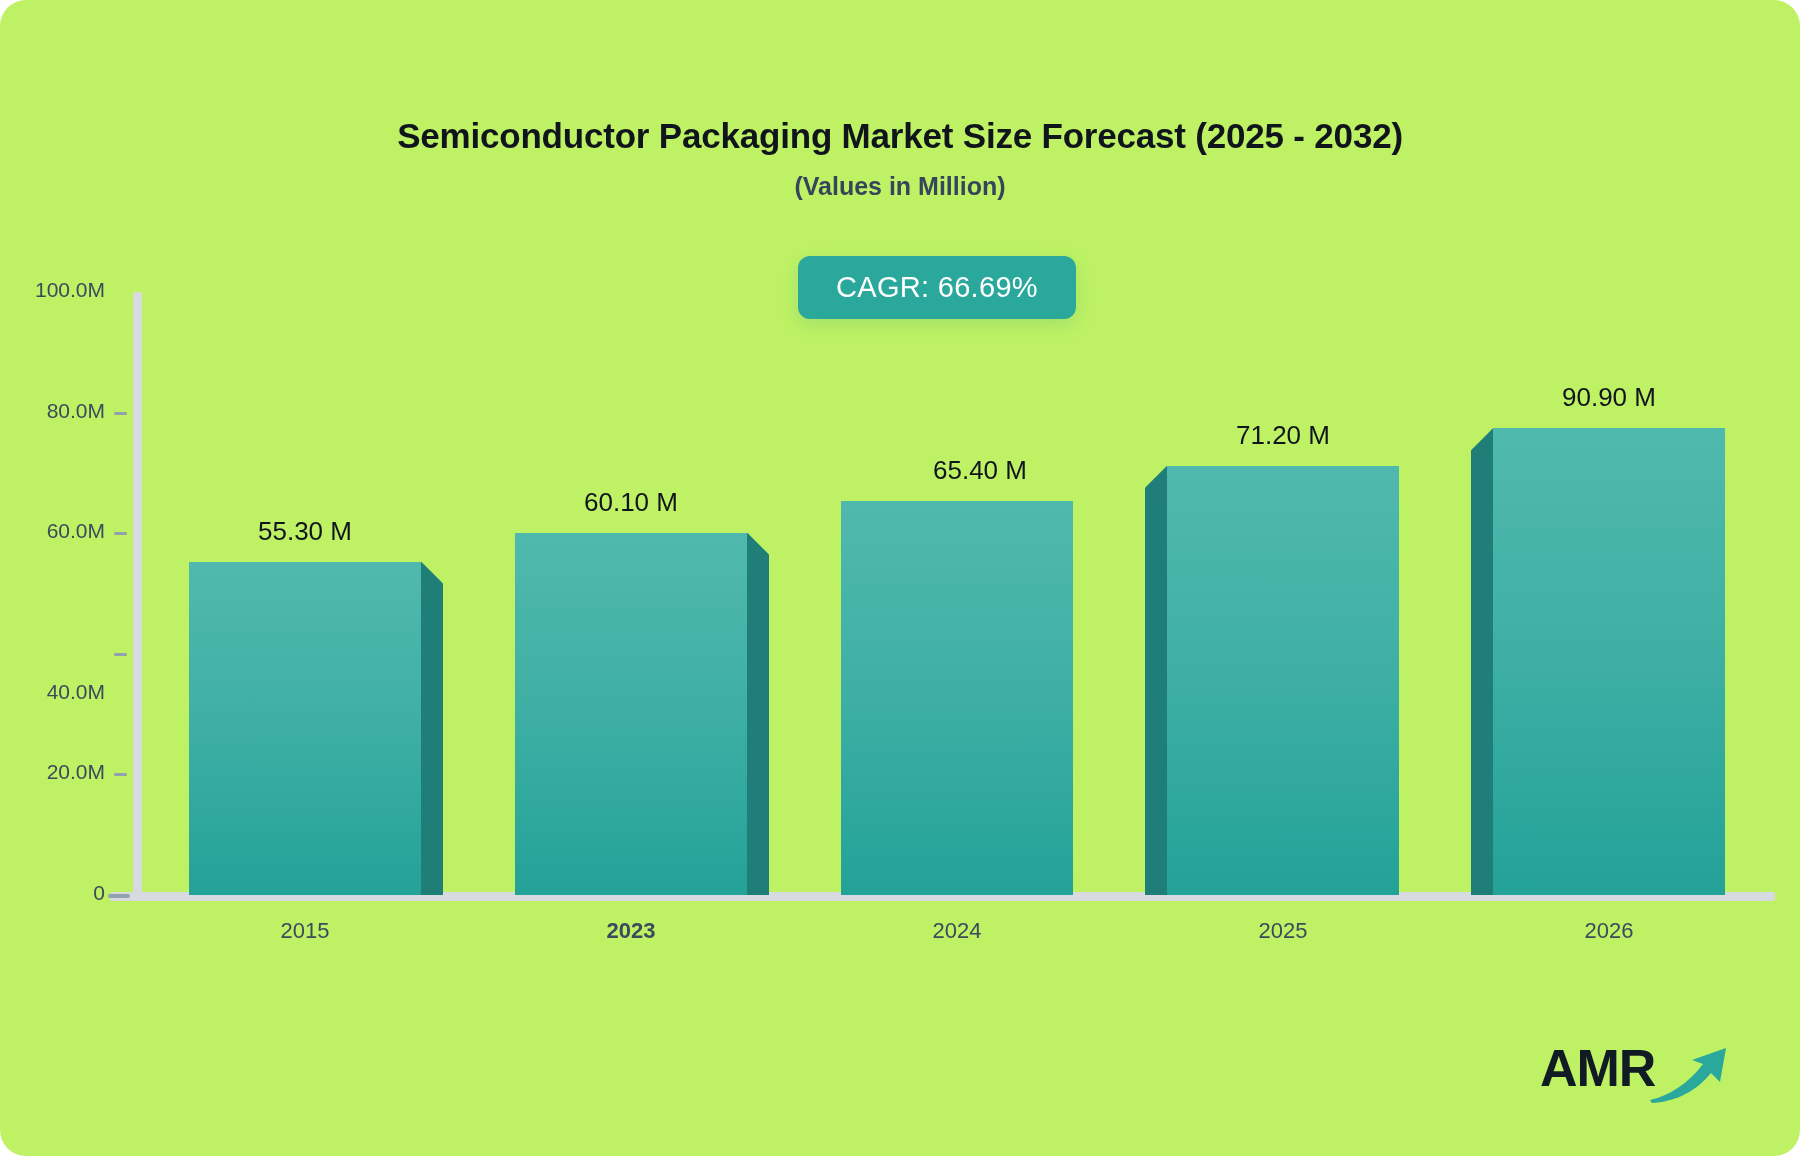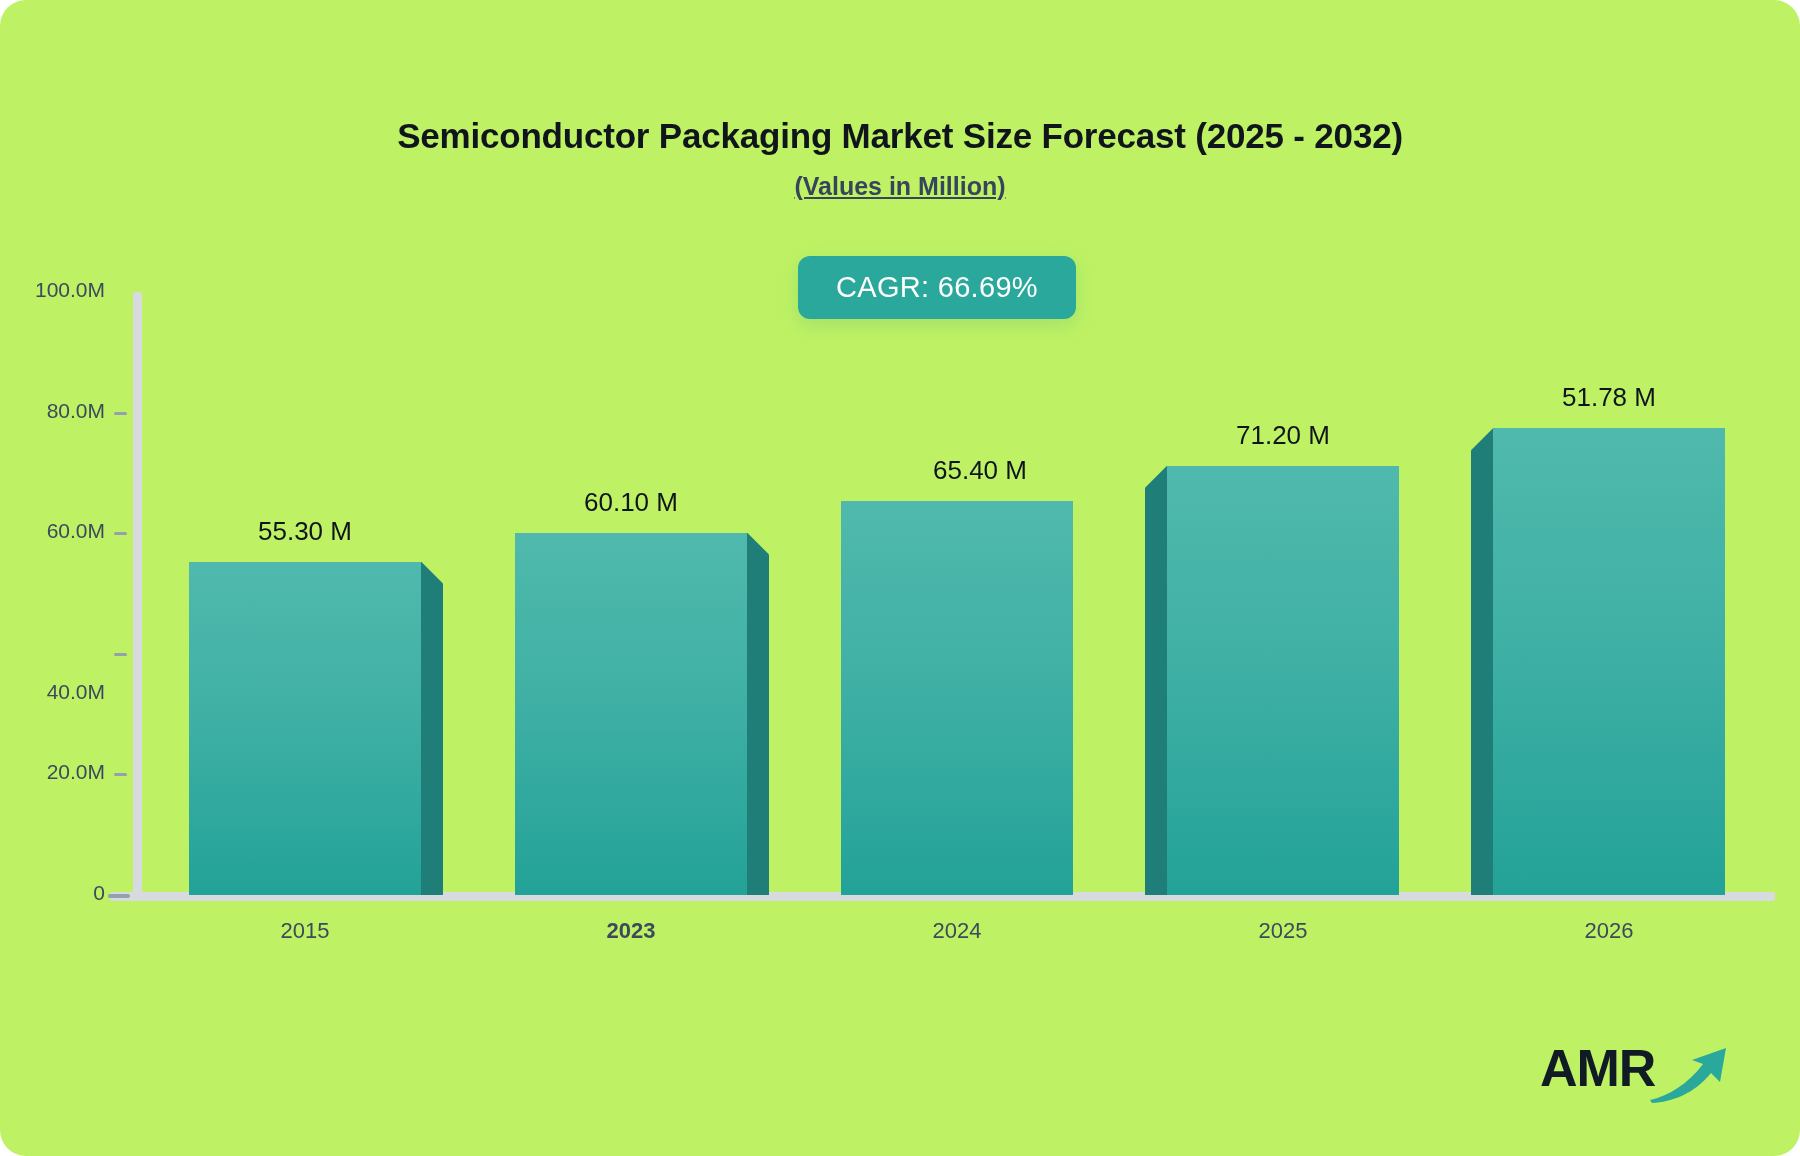--- a/index.html
+++ b/index.html
@@ -42,7 +42,6 @@
     font-size: 25px;
     font-weight: bold;
     color: #37455b;
-    text-decoration: underline;
   }
 
   

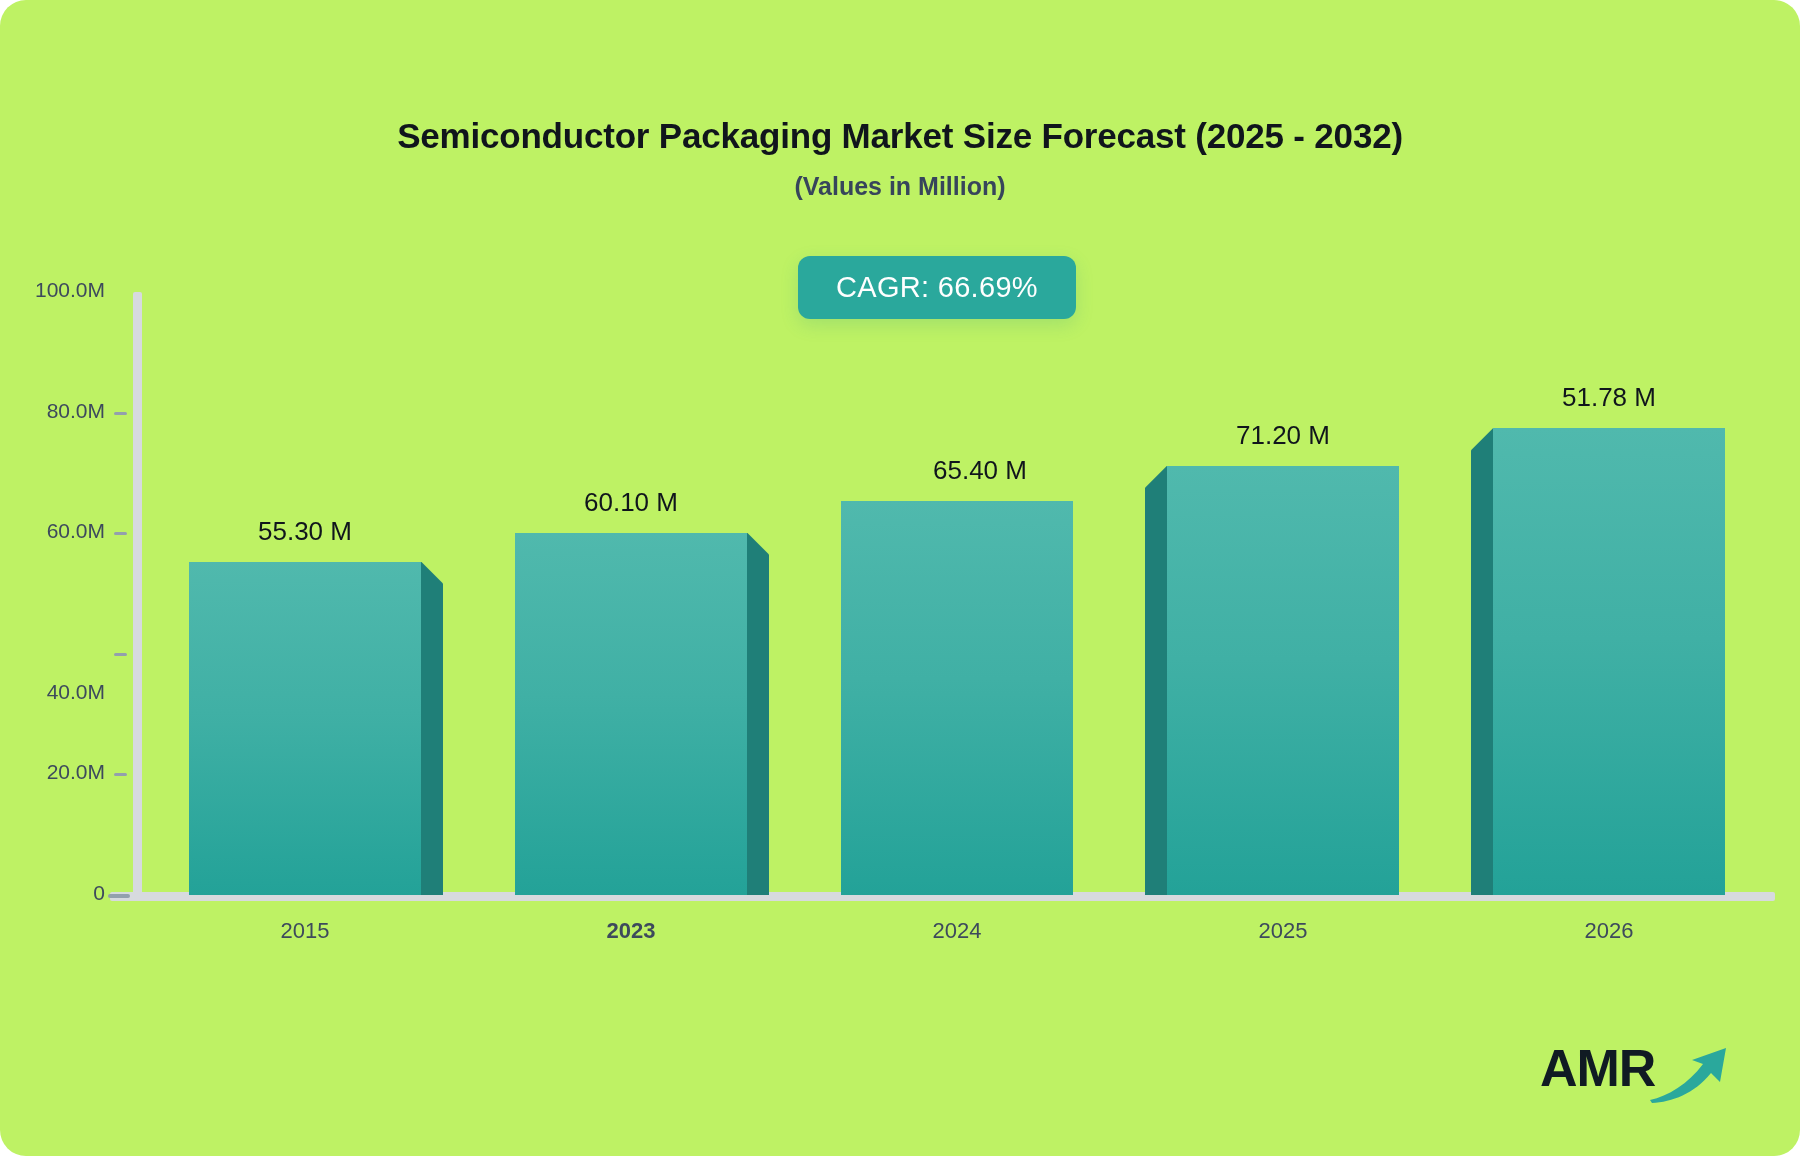--- a/index.html
+++ b/index.html
@@ -241,7 +241,7 @@
           <div class="bar-side-left" style="left: -22px; width: 22px; clip-path: polygon(0px 4.71373%, 100% 0px, 100% 100%, 0px 100%);"></div>
           <div class="bar-face"></div>
         </div>
-        <div class="bar-value" style="left: 1459px; width: 300px; top: 382.278px;">51.78 M</div>
+        <div class="bar-value" style="left: 1459px; width: 300px; top: 382.278px;">90.90 M</div>
       </div>
     <div id="x-ticks">
         <div class="x-tick-label" style="left: 205px; width: 200px;">2015</div>

